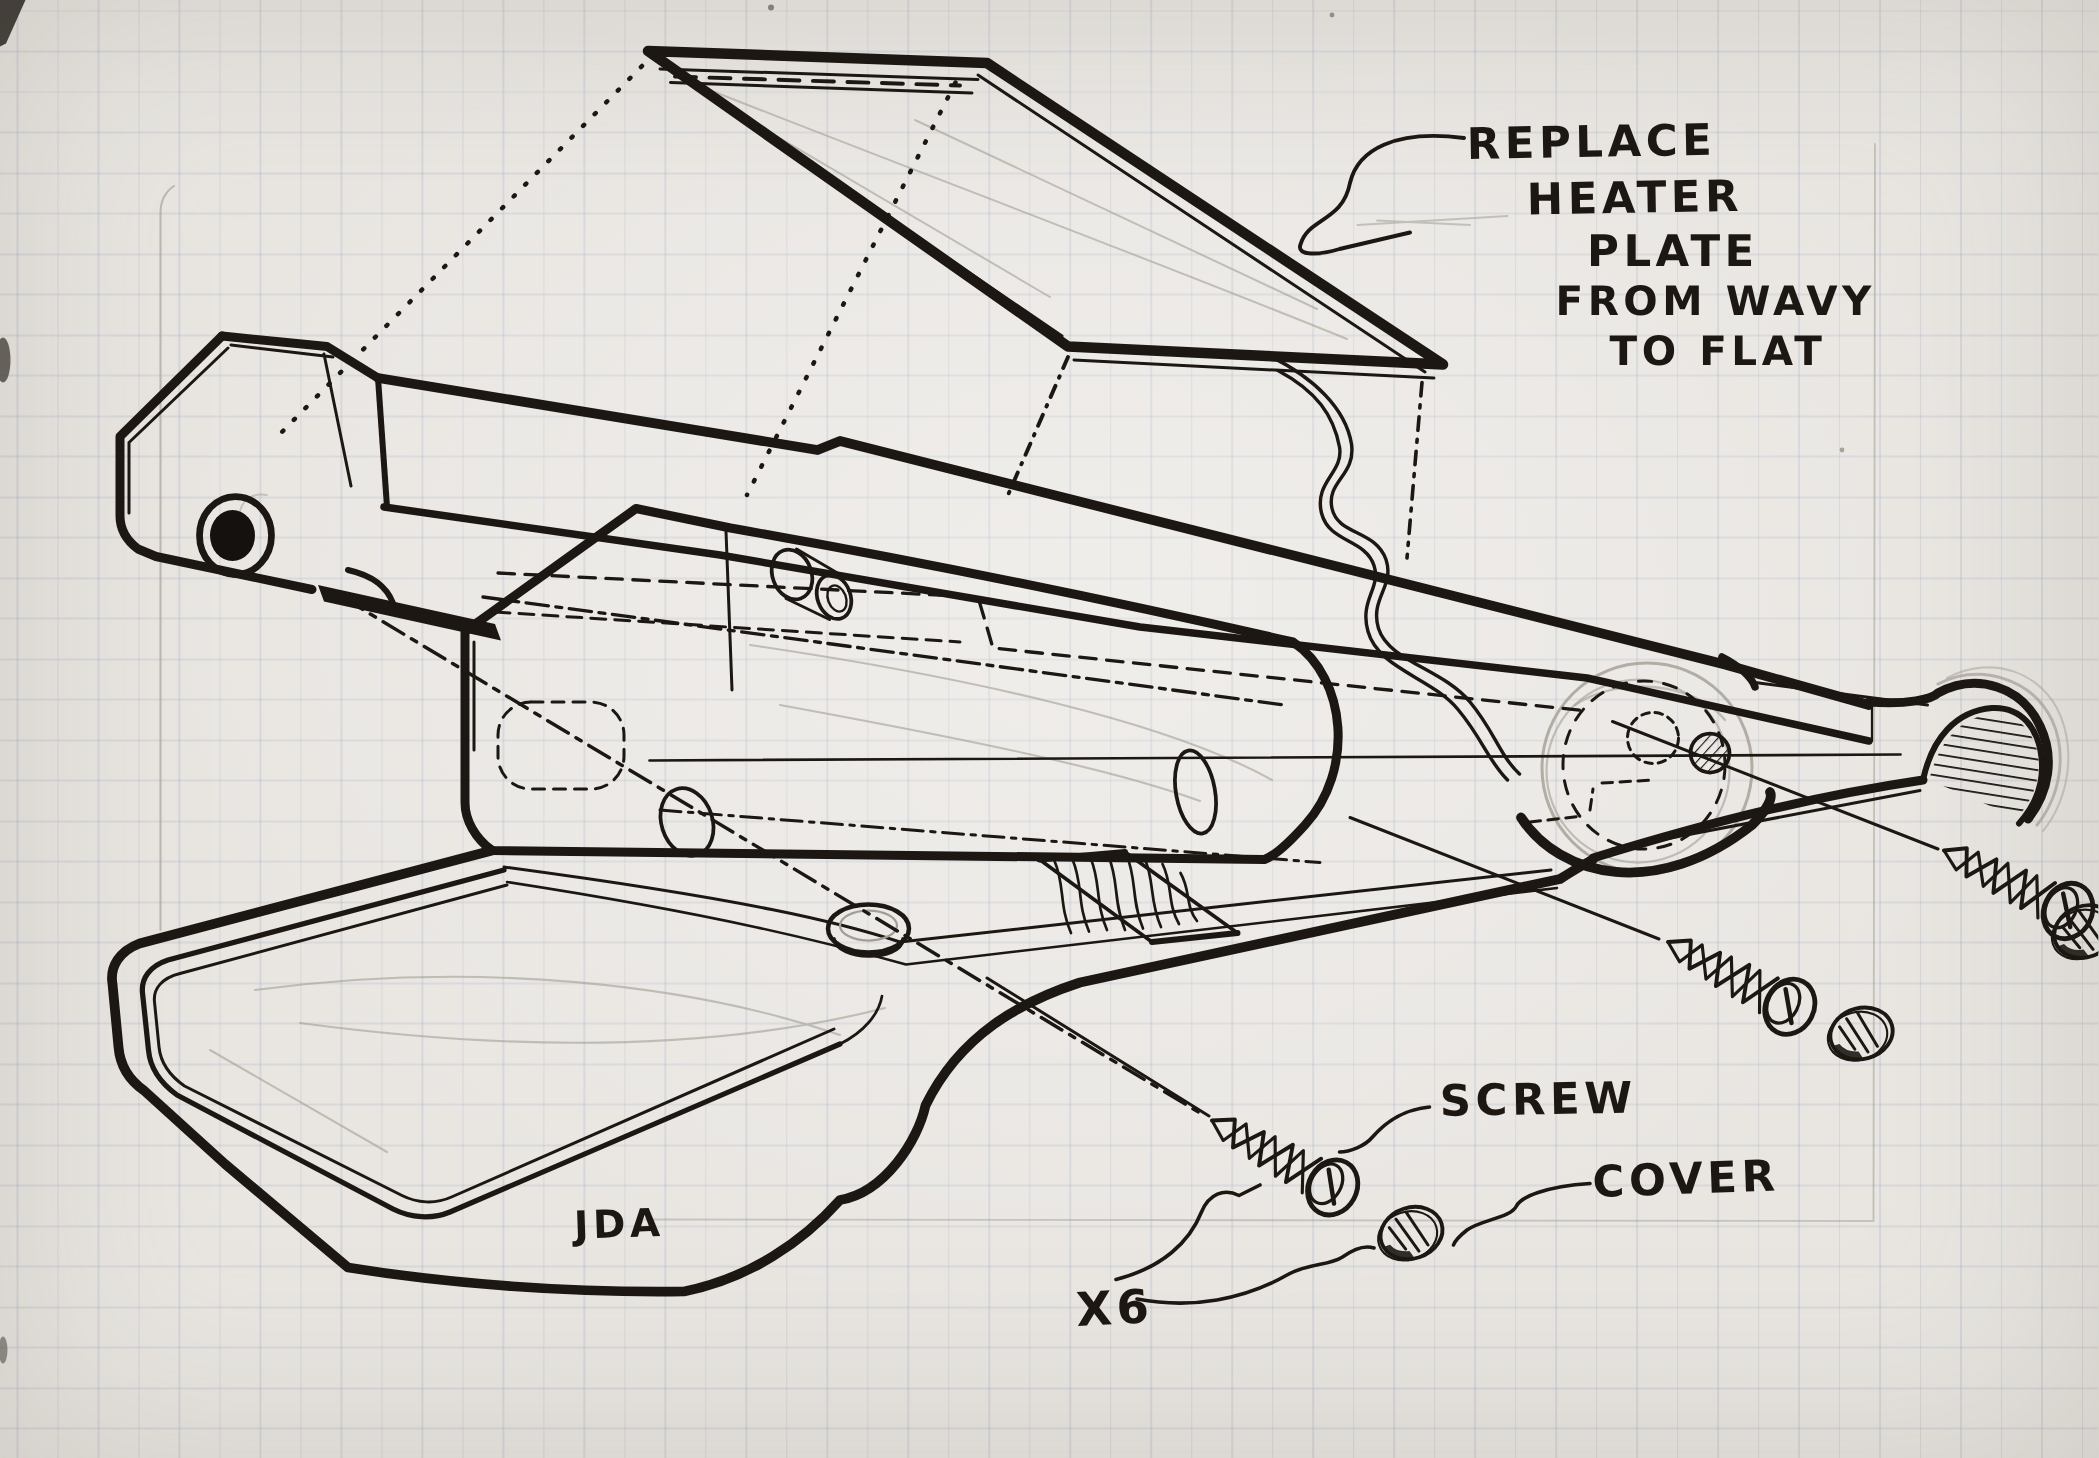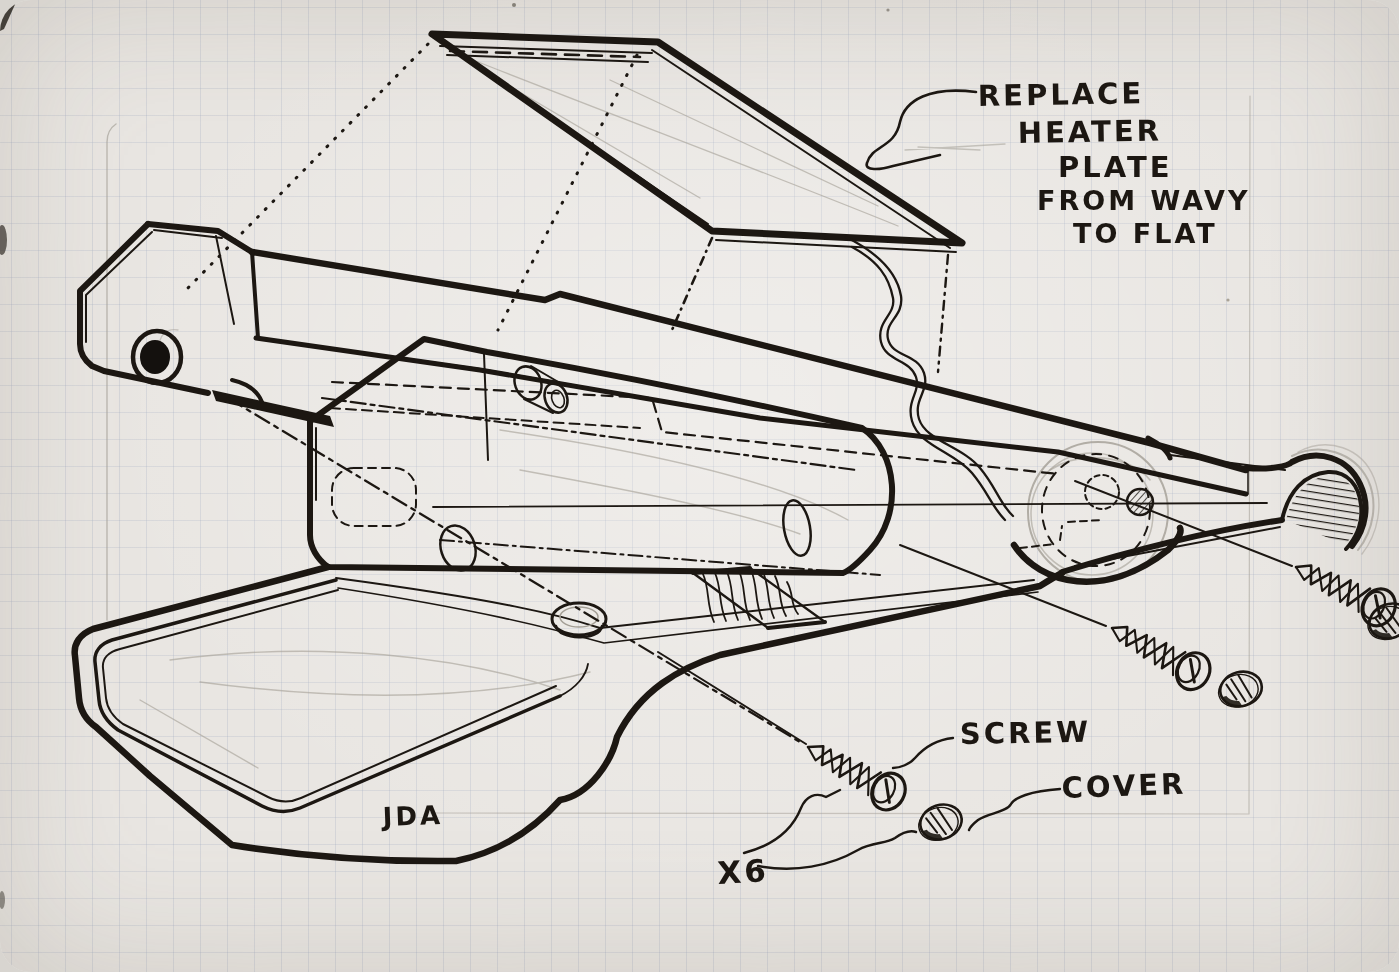--- a/index.html
+++ b/index.html
@@ -15,7 +15,6 @@
     background-position:0 0, 11px 0, 0 7px;
     box-shadow: inset 0 0 140px rgba(115,105,90,.22);
     font-family:"DejaVu Sans", sans-serif;
-    border-radius:31px;
   }
   svg{position:absolute;left:0;top:0;}
   .ink{stroke:#1c1712;fill:none;stroke-linecap:round;stroke-linejoin:round;}

